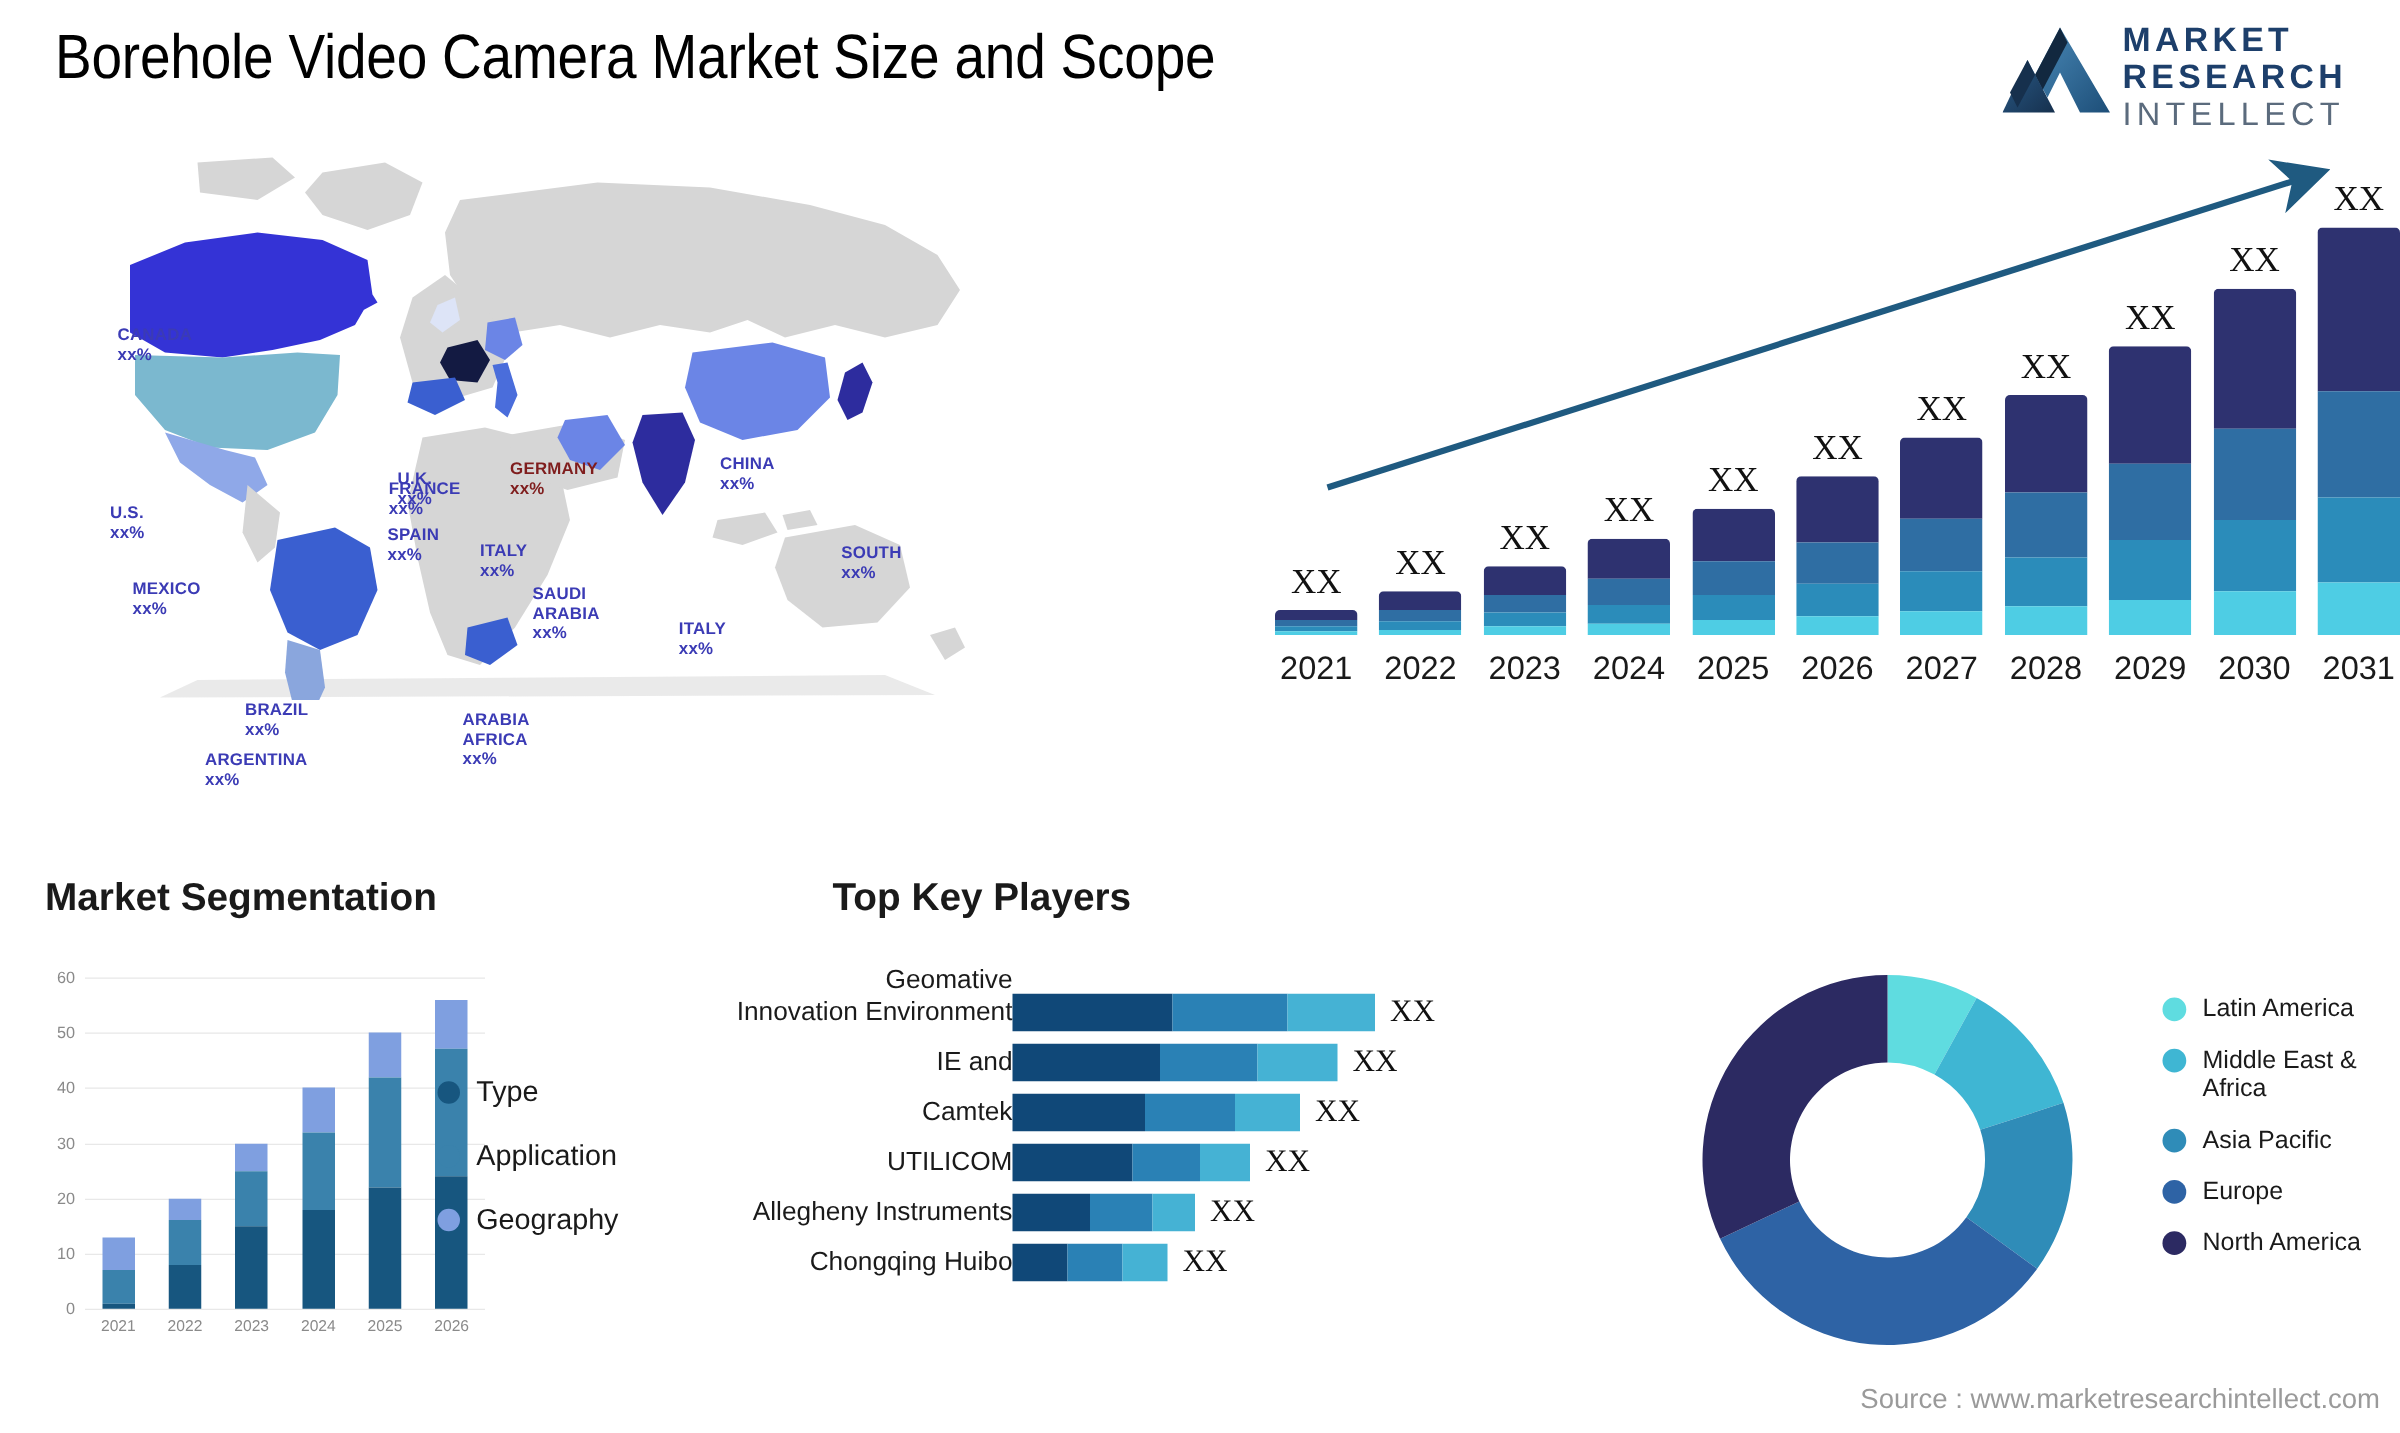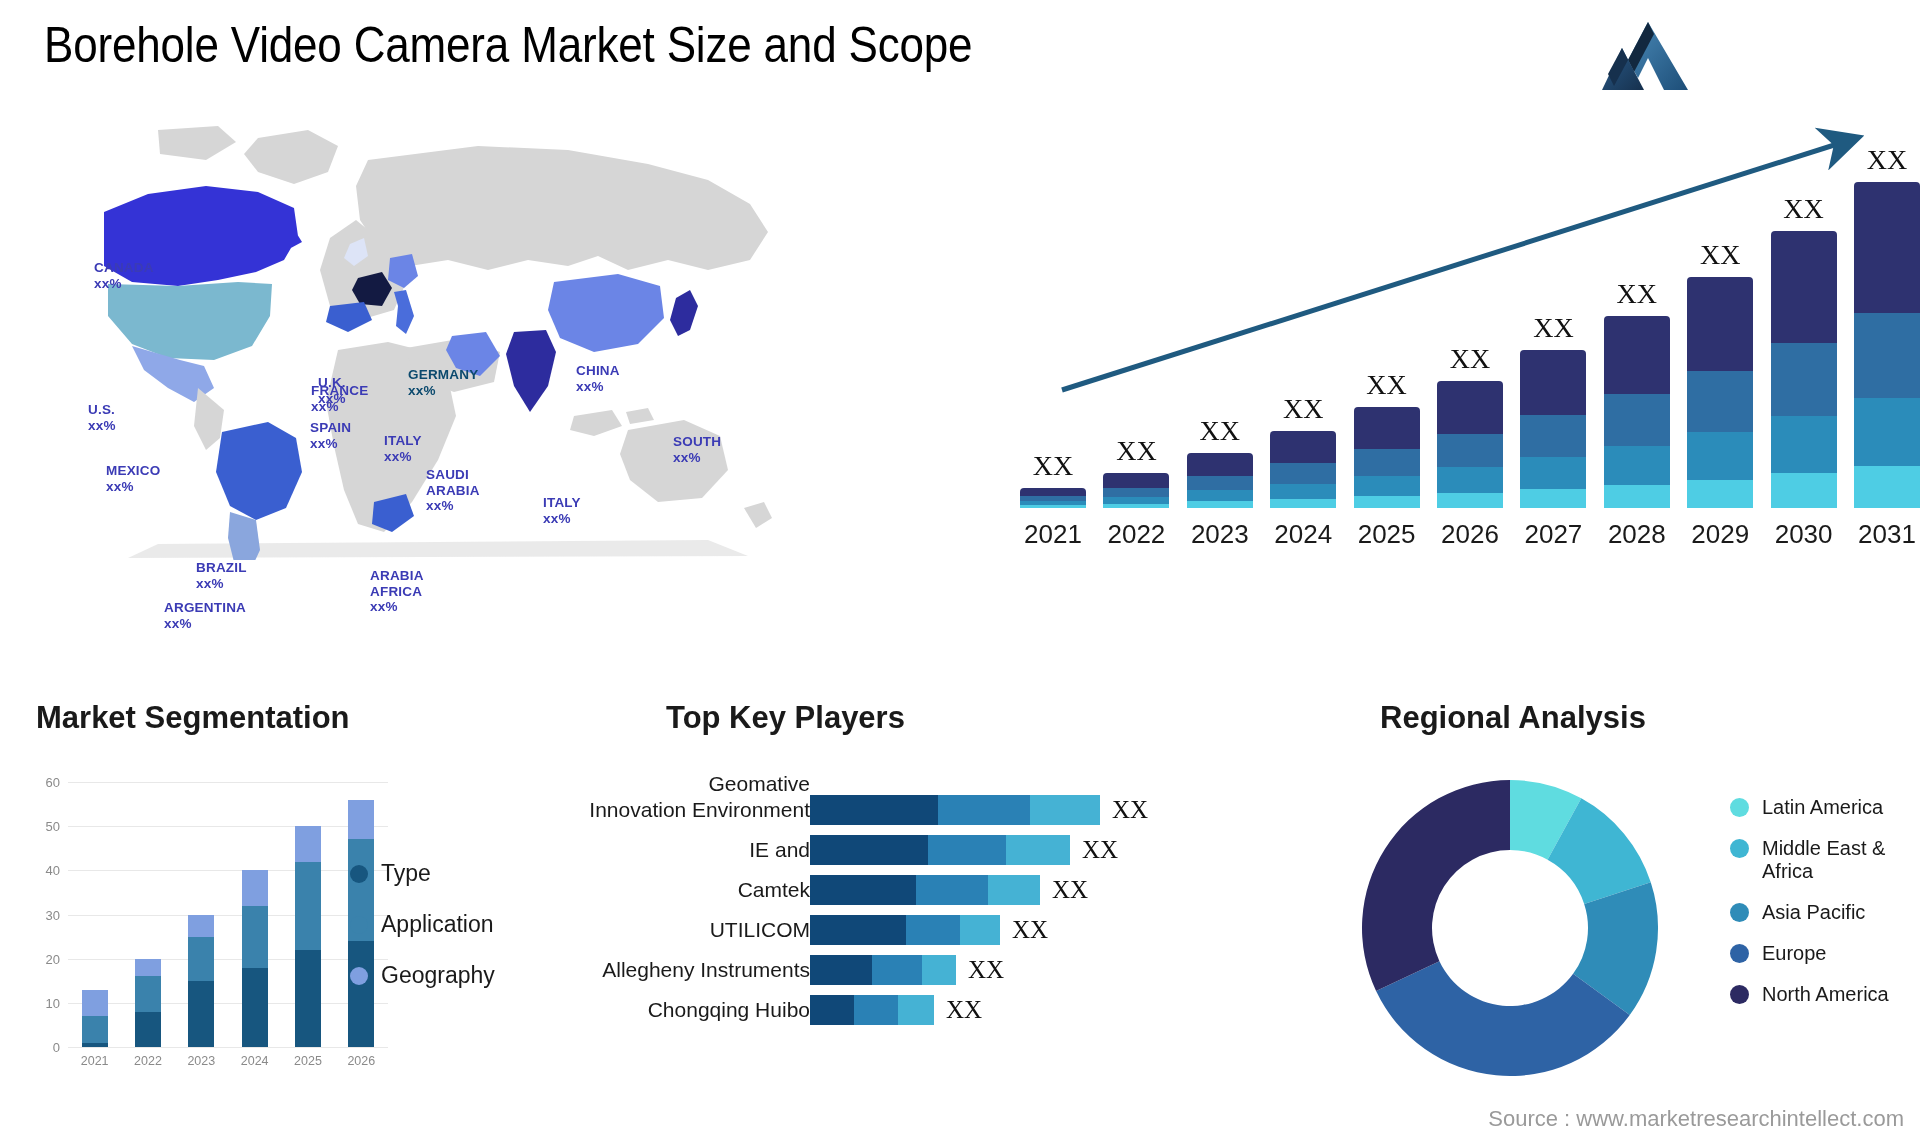--- a/index.html
+++ b/index.html
@@ -135,6 +135,11 @@
       <path d="M20 28 L42 70 L0 70 Z" fill="url(#lgA)"></path>
       <path d="M20 28 L26 40 L12 66 L6 54 Z" fill="#16304d"></path>
     </svg>
+    <div id="logo-text">
+      <div class="logo-l1">MARKET</div>
+      <div class="logo-l2">RESEARCH</div>
+      <div class="logo-l3">INTELLECT</div>
+    </div>
   </div>
 </div>
 

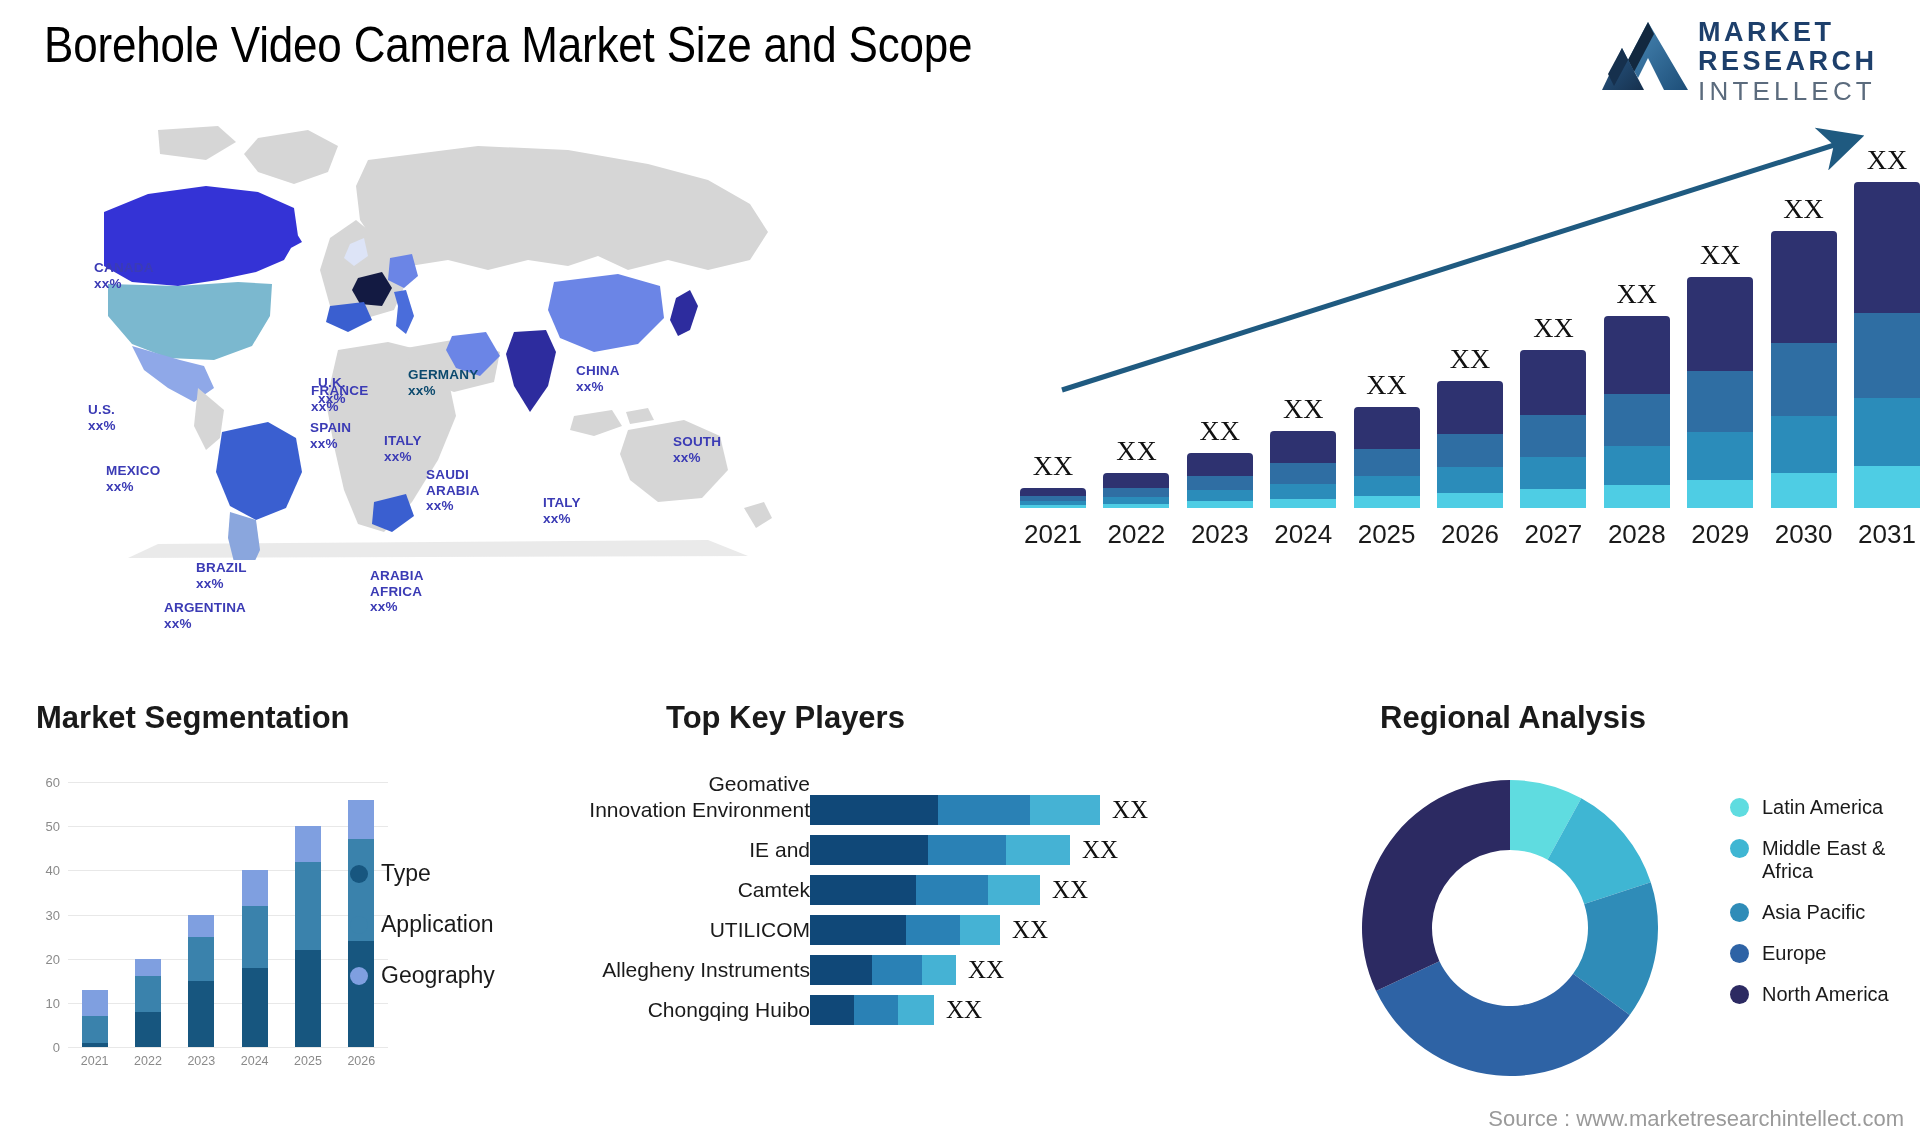--- a/index.html
+++ b/index.html
@@ -207,7 +207,7 @@
     <div class="map-label" style="left: 310px; top: 255px; color: rgb(59, 59, 181);"><span>U.K.</span><span class="pct">xx%</span></div>
     <div class="map-label" style="left: 303px; top: 263px; color: rgb(59, 59, 181);"><span>FRANCE</span><span class="pct">xx%</span></div>
     <div class="map-label" style="left: 302px; top: 300px; color: rgb(59, 59, 181);"><span>SPAIN</span><span class="pct">xx%</span></div>
-    <div class="map-label" style="left: 400px; top: 247px; color: #0c4a6e;"><span>GERMANY</span><span class="pct">xx%</span></div>
+    <div class="map-label" style="left: 400px; top: 247px; color: #7f1d1d;"><span>GERMANY</span><span class="pct">xx%</span></div>
     <div class="map-label" style="left: 376px; top: 313px; color: rgb(59, 59, 181);"><span>ITALY</span><span class="pct">xx%</span></div>
     <div class="map-label" style="left: 418px; top: 347px; color: rgb(59, 59, 181);"><span>SAUDI</span><br><span>ARABIA</span><span class="pct">xx%</span></div>
     <div class="map-label" style="left: 362px; top: 448px; color: rgb(59, 59, 181);"><span>ARABIA</span><br><span>AFRICA</span><span class="pct">xx%</span></div>

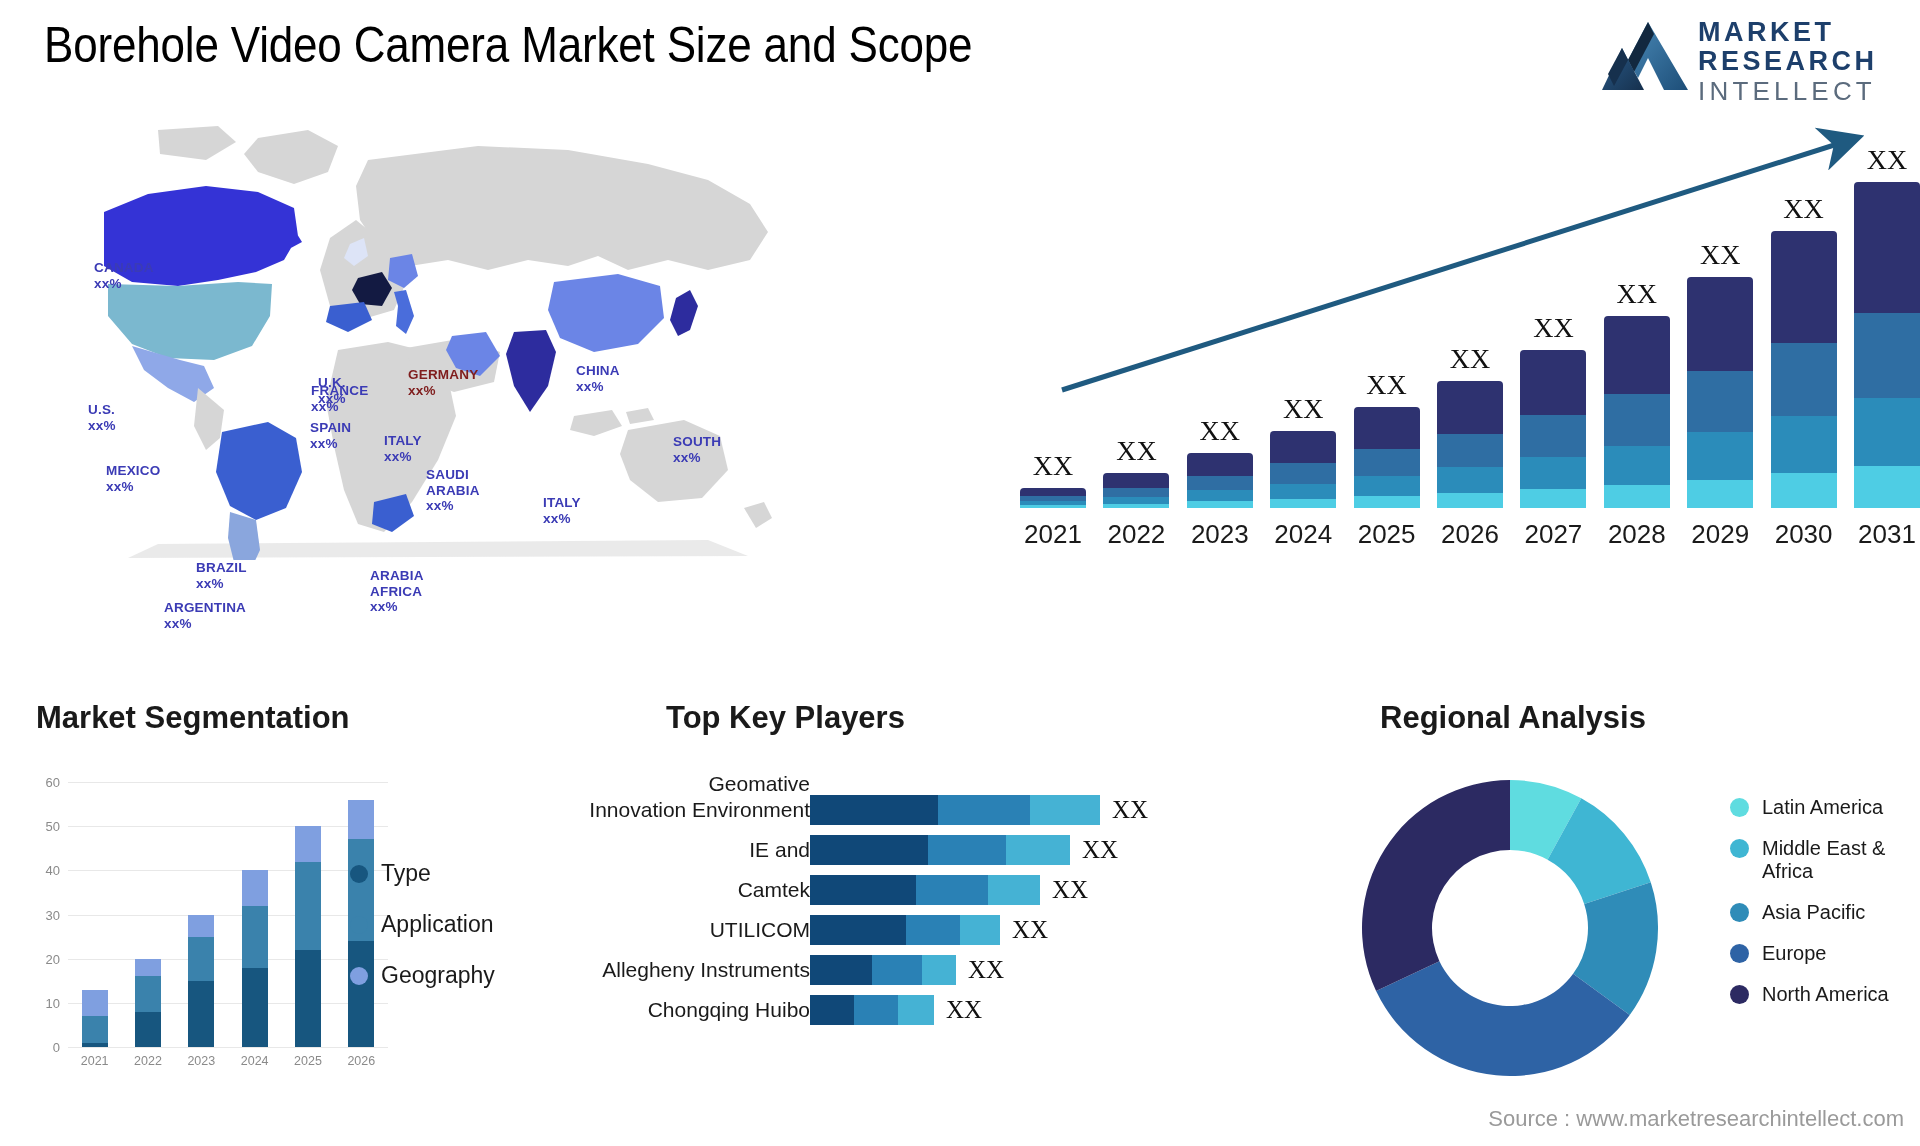--- a/index.html
+++ b/index.html
@@ -451,7 +451,6 @@
 </div>
 
 <div id="region-panel">
-  <div class="sec-title" style="left:80px; top:0;">Regional Analysis</div>
   <svg id="donut" width="300" height="300" viewBox="0 0 300 300">
       <path d="M150 2 A148 148 0 0 1 221.29954376705388 20.306611353508202 L187.5767865799338 81.64807895657864 A78 78 0 0 0 150 72 Z" fill="#5fdce0"></path>
       <path d="M221.29954376705388 20.306611353508202 A148 148 0 0 1 290.75636441168274 104.26548483250777 L224.18240827102198 125.89667443875409 A78 78 0 0 0 187.5767865799338 81.64807895657864 Z" fill="#3fb6d3"></path>

